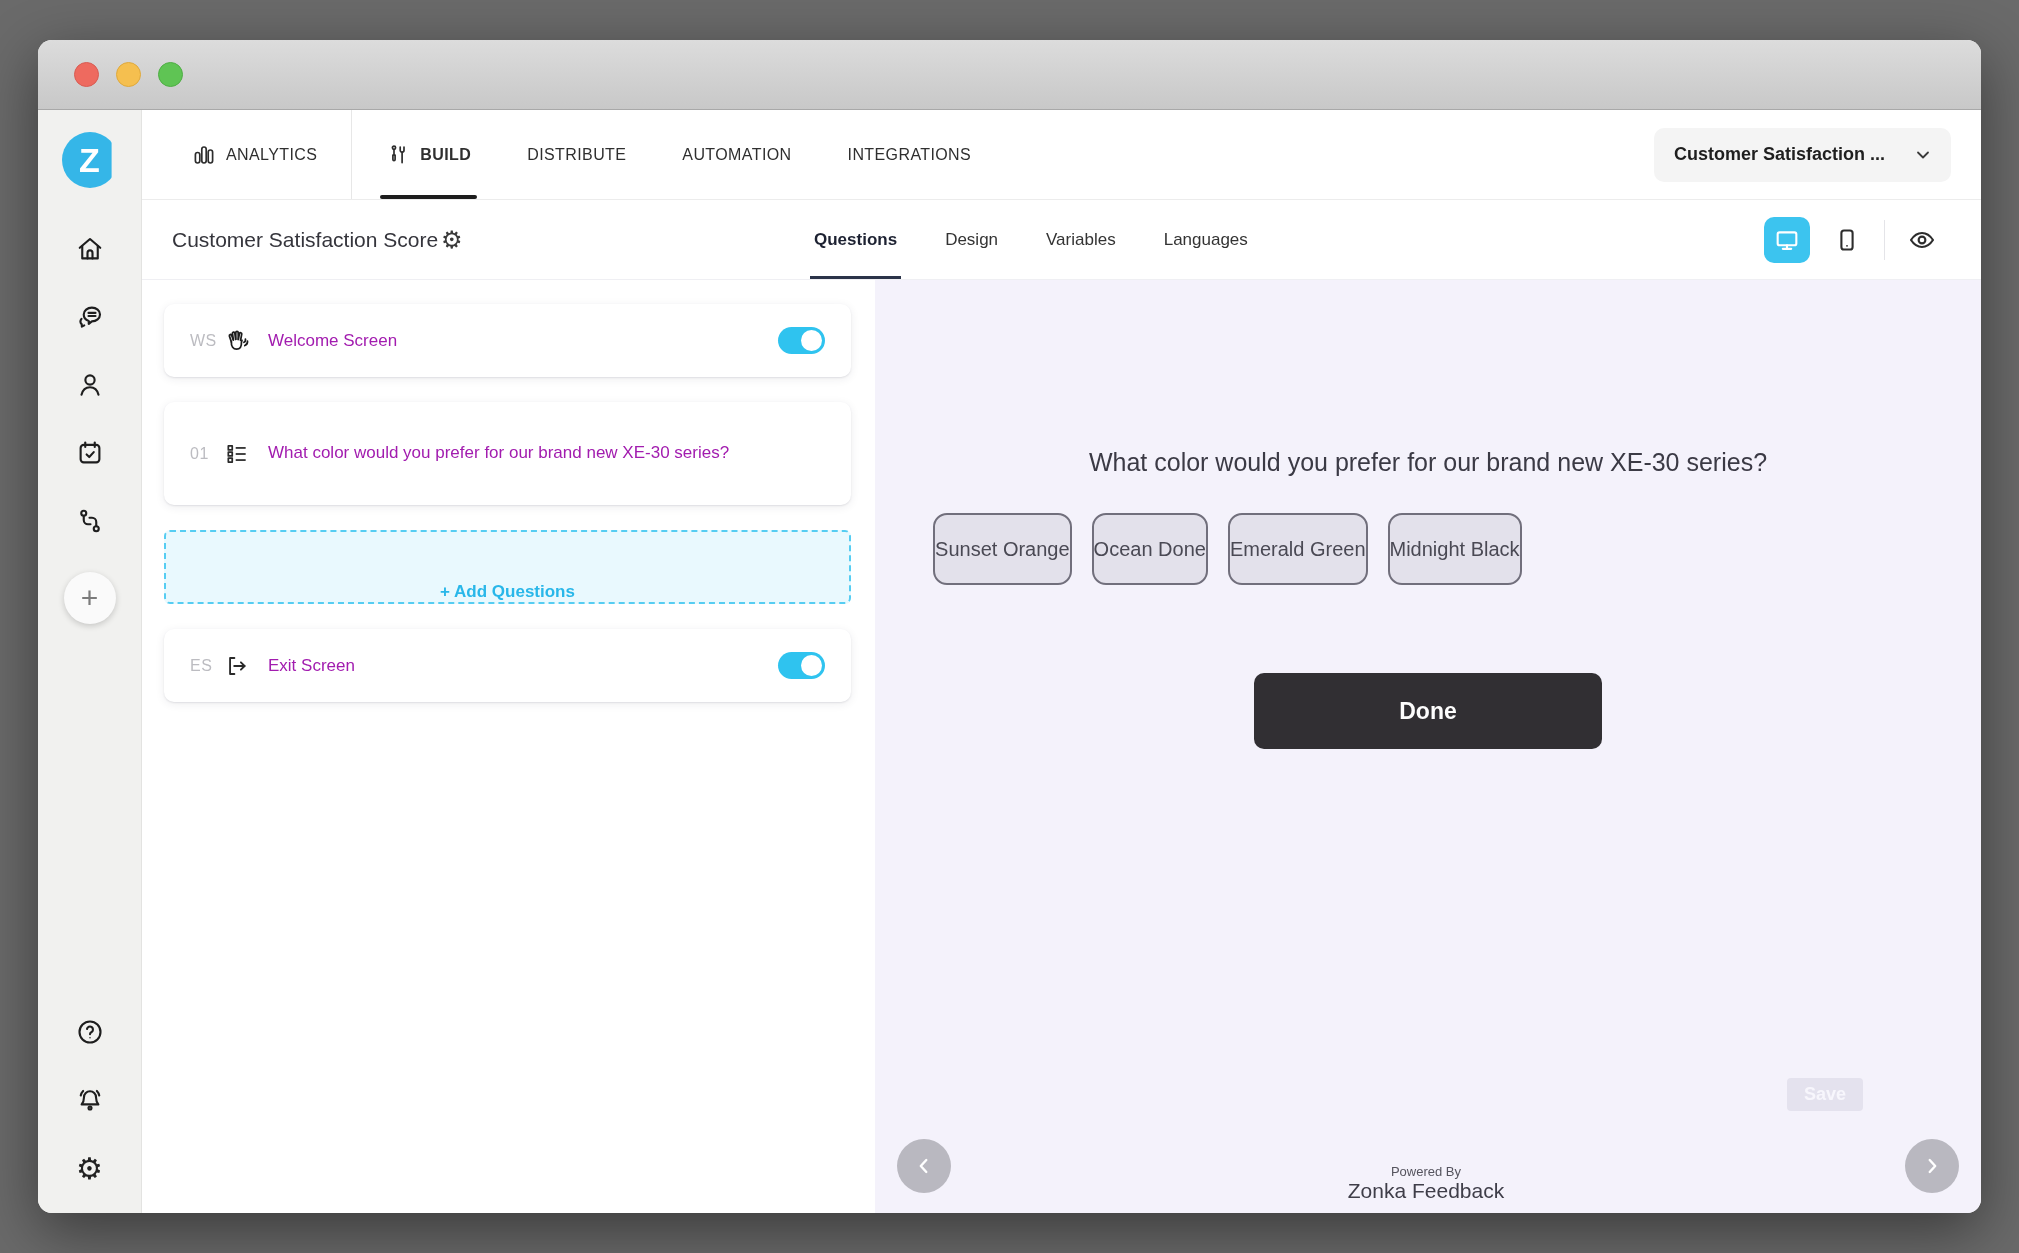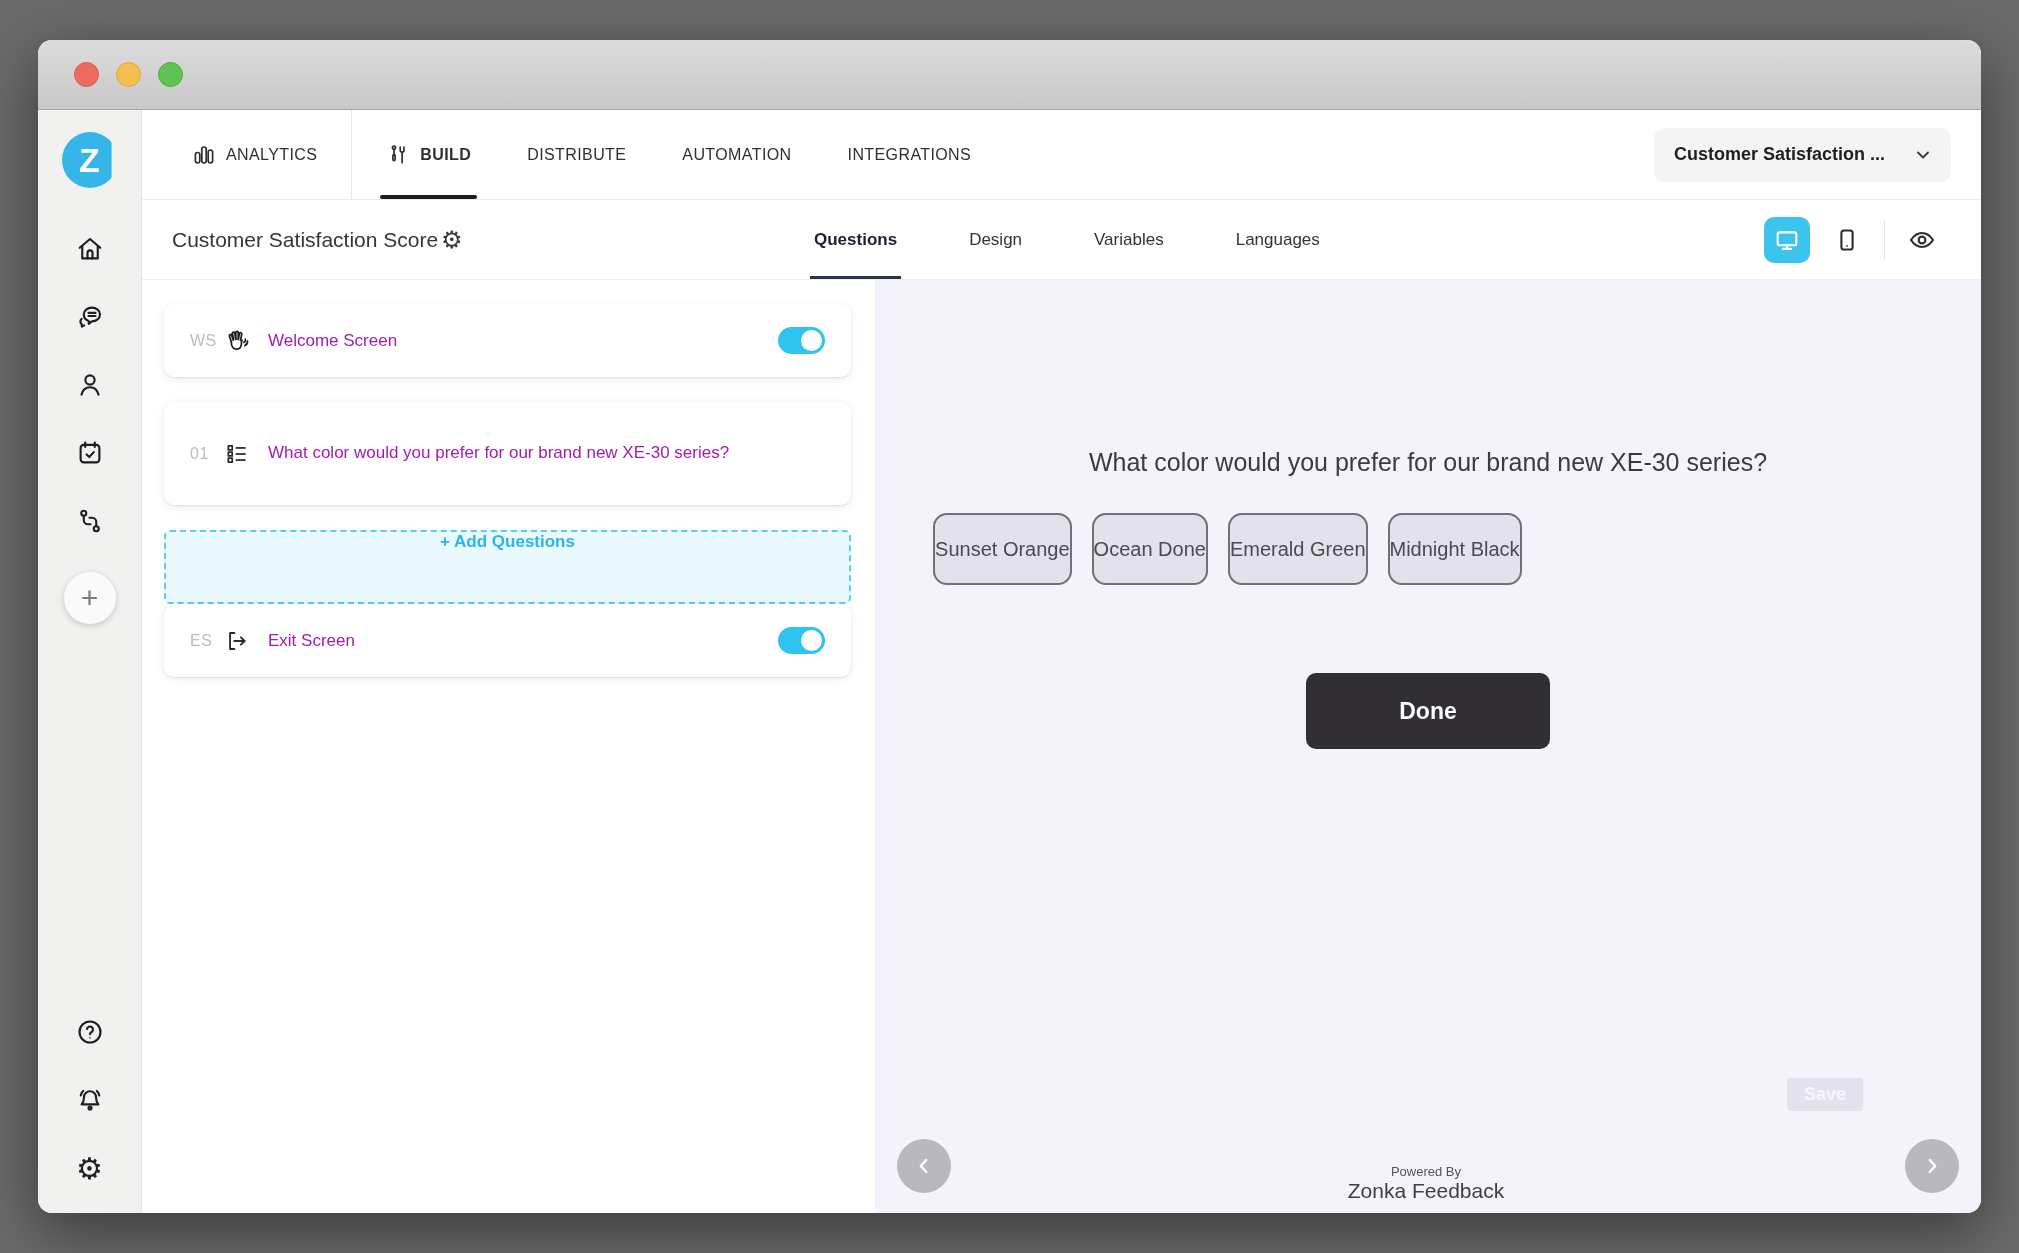--- a/index.html
+++ b/index.html
@@ -62,7 +62,7 @@
   .surveytitle{ display:flex; align-items:center; gap:3px; margin-left:30px; font-size:21px;
     color:#35353c; }
   .surveytitle .gear{ font-size:24px; color:#3a3a3a; cursor:pointer; line-height:1;}
-  .tabs{ position:absolute; left:672px; bottom:0; display:flex; gap:72px; height:100%;
+  .tabs{ position:absolute; left:672px; bottom:0; display:flex; gap:48px; height:100%;
     align-items:center;justify-content:space-between;}
   .tab{ font-size:17px; color:#333; cursor:pointer; position:relative; height:100%;
     display:flex; align-items:center;}

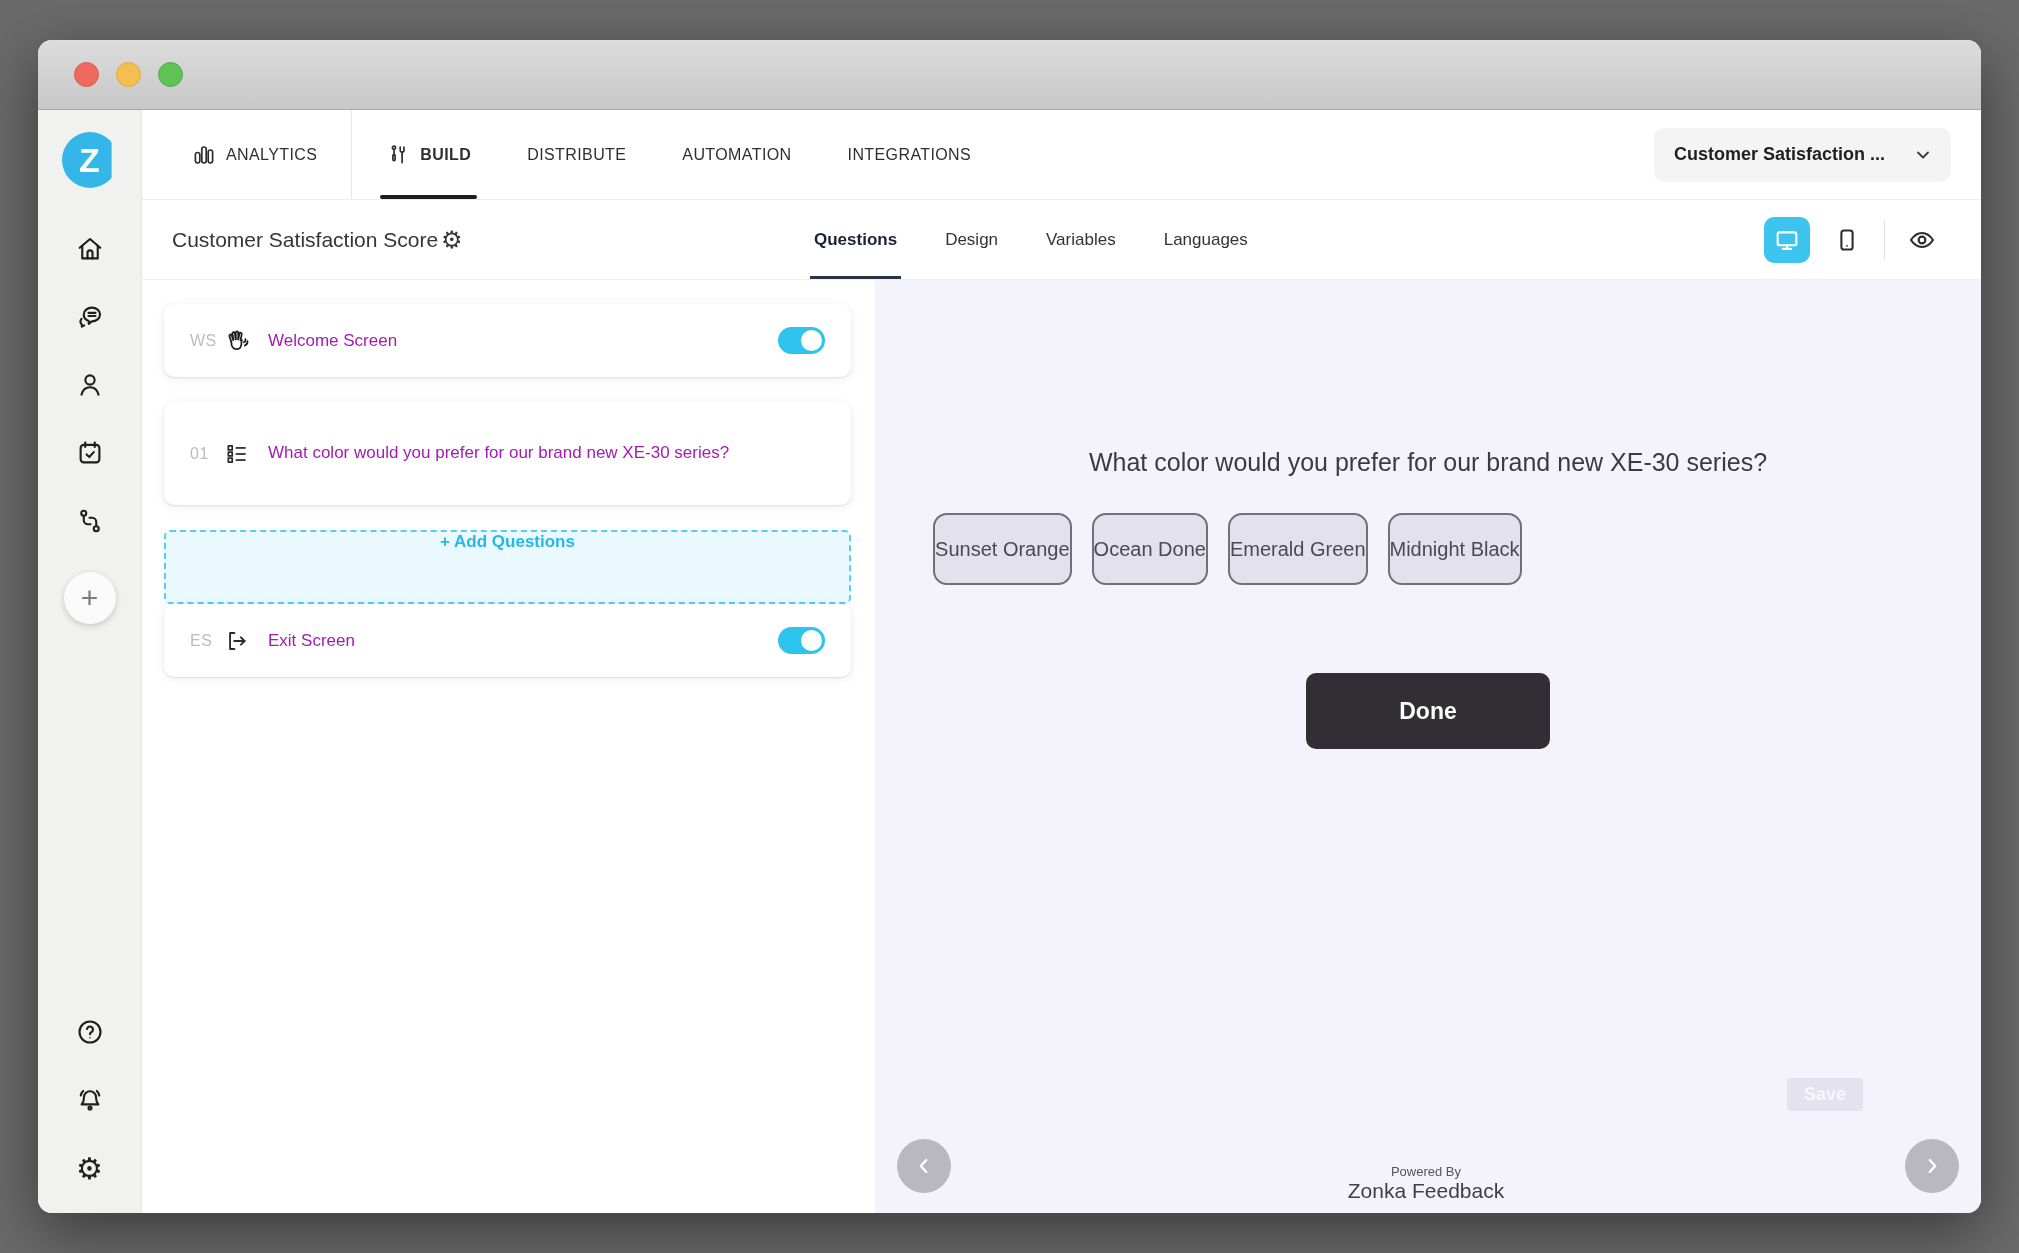--- a/index.html
+++ b/index.html
@@ -100,8 +100,8 @@
   .toggle .knob{ position:absolute; right:3px; top:3px; width:21px; height:21px;
     border-radius:50%; background:#fff;}
   .addq{ height:74px; border:2px dashed #56cdf2; background:#e9f9fe; border-radius:6px;
-    display:flex; align-items:flex-start; justify-content:center; color:#29b7e9; font-size:17px;
-    font-weight:bold; cursor:pointer; }
+    display:flex; align-items:flex-end; justify-content:center; color:#29b7e9; font-size:17px;
+    font-weight:bold; cursor:pointer; margin-bottom:25px;}
 
   
   .preview{ flex:1; background:#f4f2fb; position:relative; display:flex; flex-direction:column;

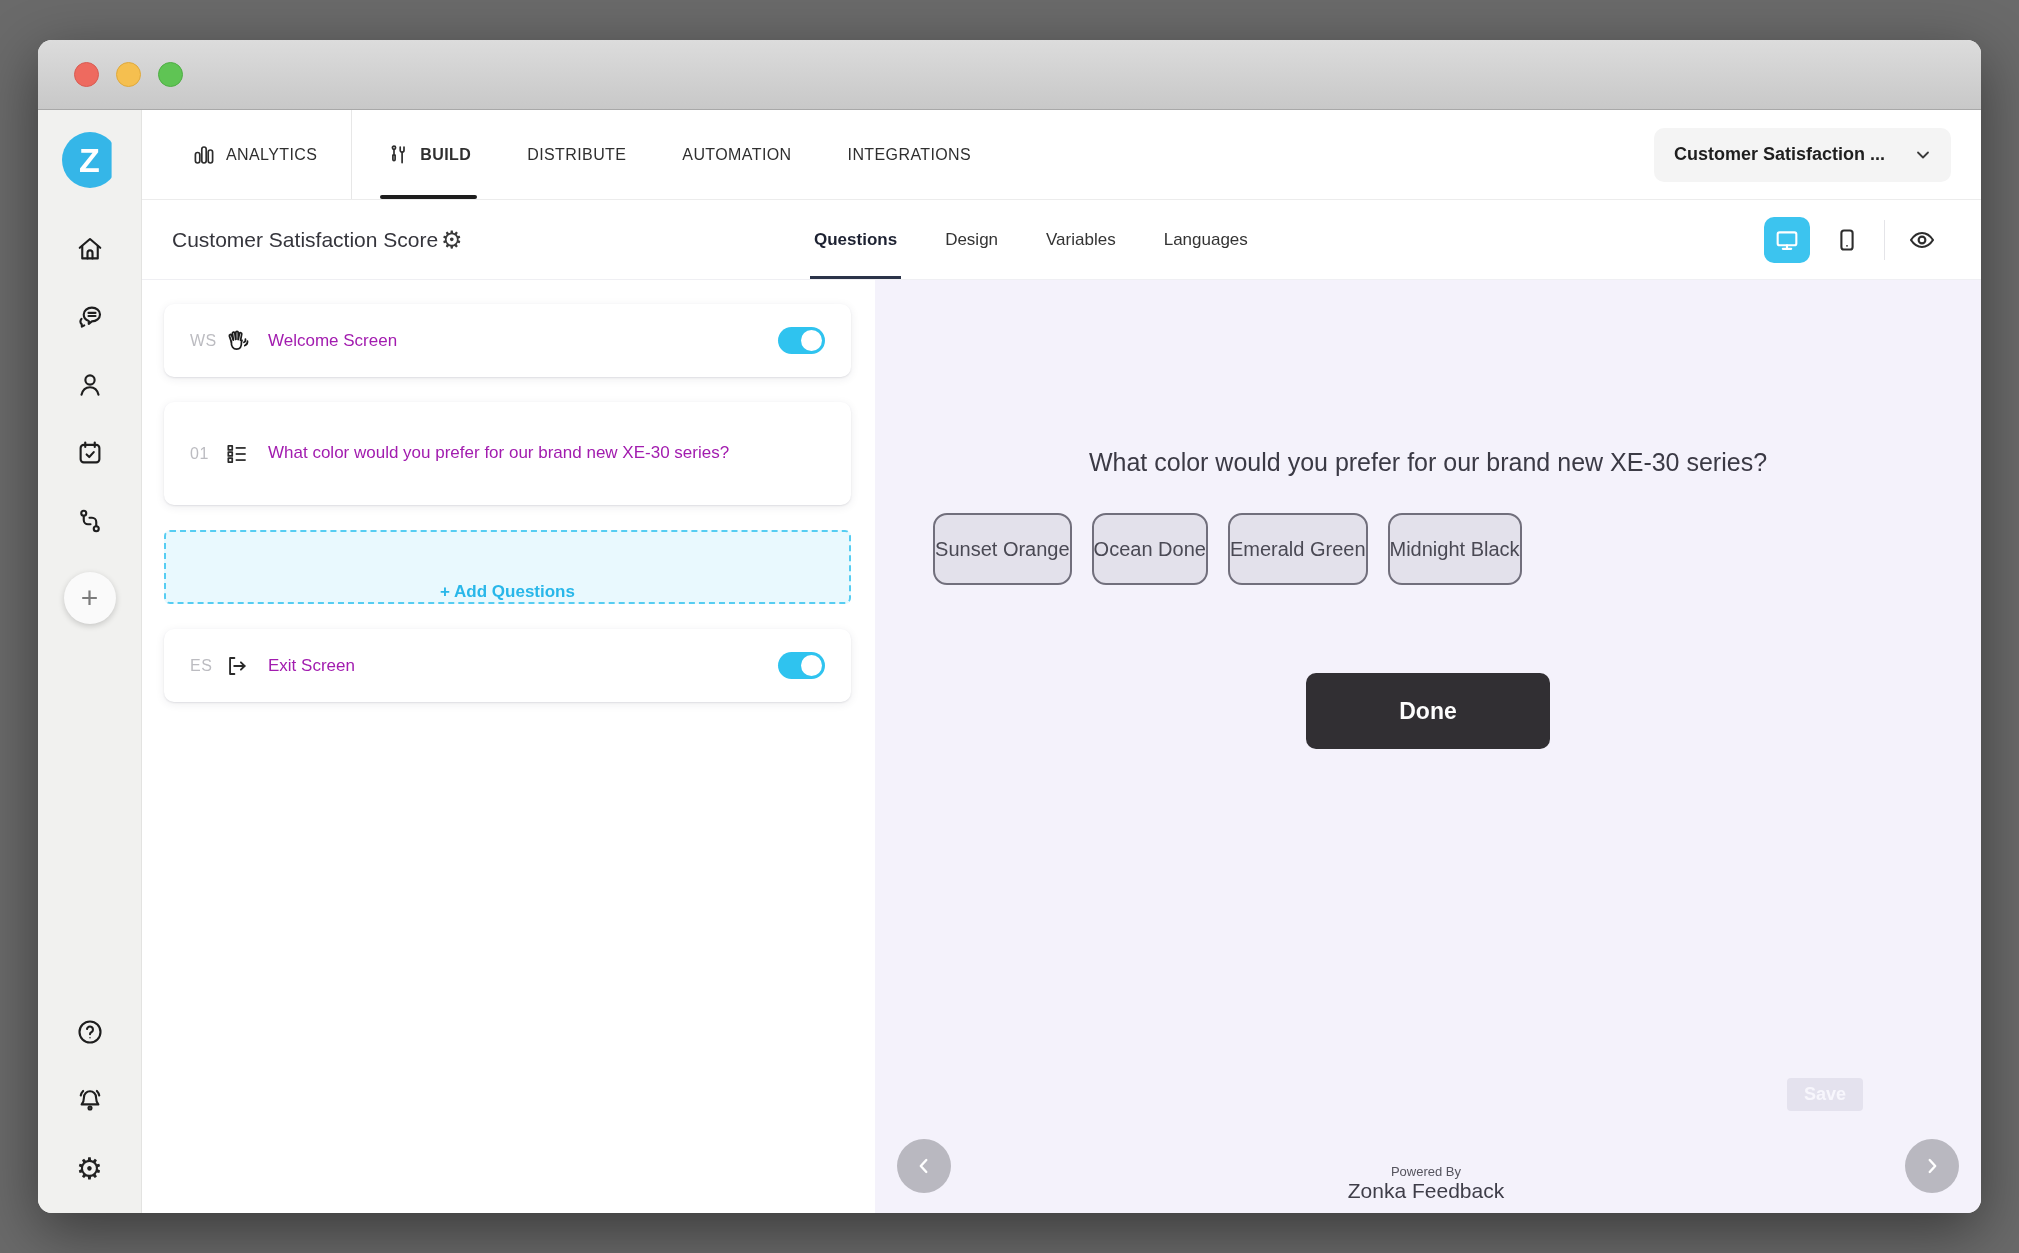--- a/index.html
+++ b/index.html
@@ -112,7 +112,7 @@
   .pv-opt{ height:72px; background:#e3e1eb; border:2px solid #716f7c; border-radius:14px;
     display:flex; align-items:center; justify-content:center; font-size:20px; color:#4a4954;
     cursor:pointer;}
-  .pv-done{ margin-top:88px; width:244px; height:76px; background:#312f33; color:#fdfdfd;
+  .pv-done{ margin-top:88px; width:348px; height:76px; background:#312f33; color:#fdfdfd;
     border:none; border-radius:10px; font-size:23px; font-weight:bold; cursor:pointer;
     font-family:"Liberation Sans", sans-serif;}
   .pv-save{ position:absolute; right:118px; bottom:102px; background:#e4e2ee; color:#f7f6fc;

